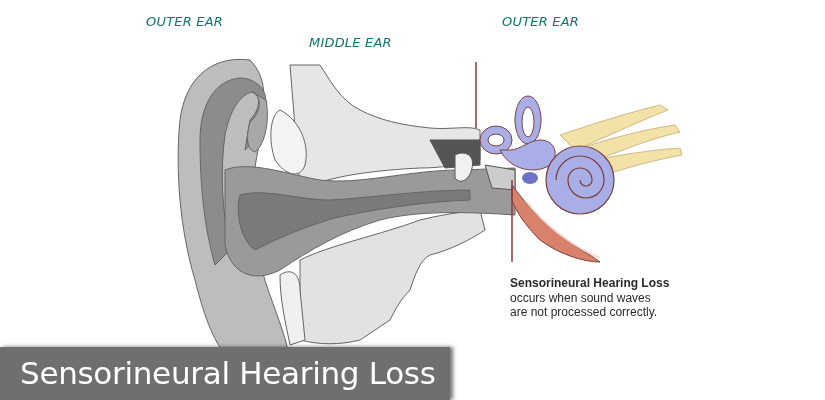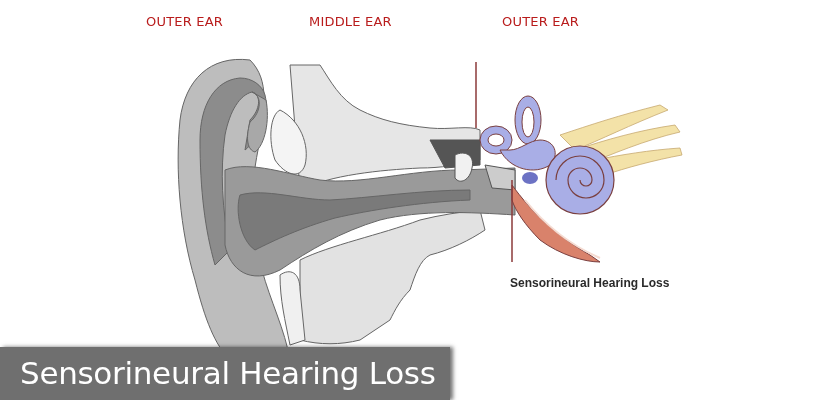--- a/index.html
+++ b/index.html
@@ -11,9 +11,10 @@
     }
     .section-label {
       position: absolute; top: 14px;
-      font-size: 13px; color: #b91c1c;
+      font-size: 13px; color: #0f766e;
       letter-spacing: 0.2px;
       font-family: "DejaVu Sans", sans-serif;
+      font-style: italic;
     }
     #lbl-outer { left: 146px; }
     #lbl-middle { left: 309px; }

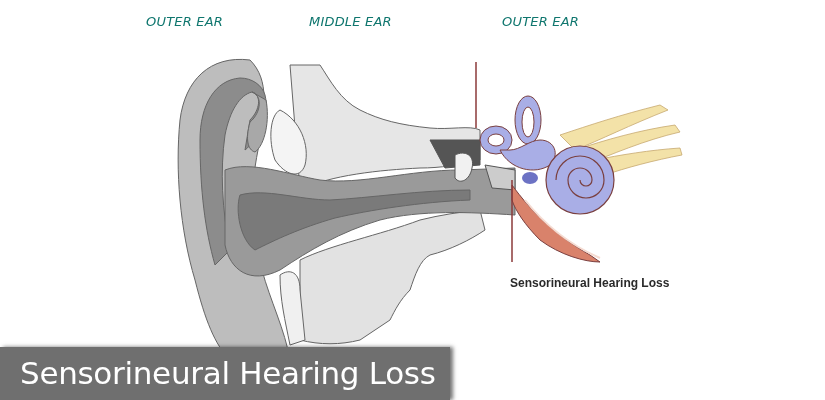--- a/index.html
+++ b/index.html
@@ -17,7 +17,7 @@
       font-style: italic;
     }
     #lbl-outer { left: 146px; }
-    #lbl-middle { left: 309px; }
+    #lbl-middle { left: 309px; margin-top: 21px; }
     #lbl-inner { left: 502px; }
     svg.diagram { position: absolute; left: 0; top: 0; }
     .callout {

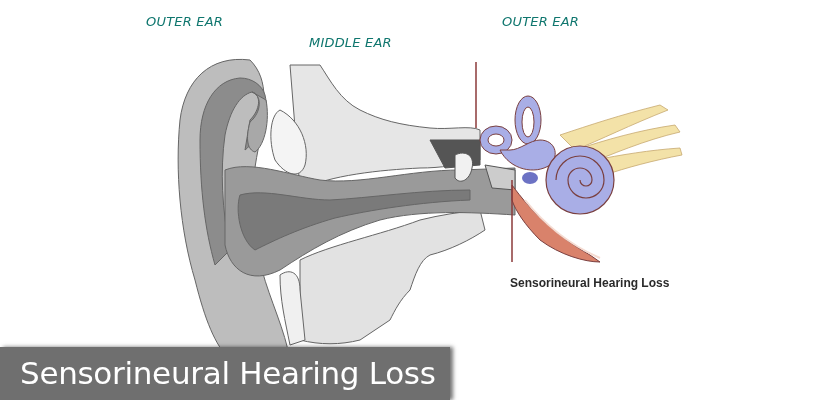--- a/index.html
+++ b/index.html
@@ -101,6 +101,7 @@
 
 <div class="callout">
   <div class="title">Sensorineural Hearing Loss</div>
+  <div>occurs when sound waves</div>
 </div>
 
 <div class="banner">

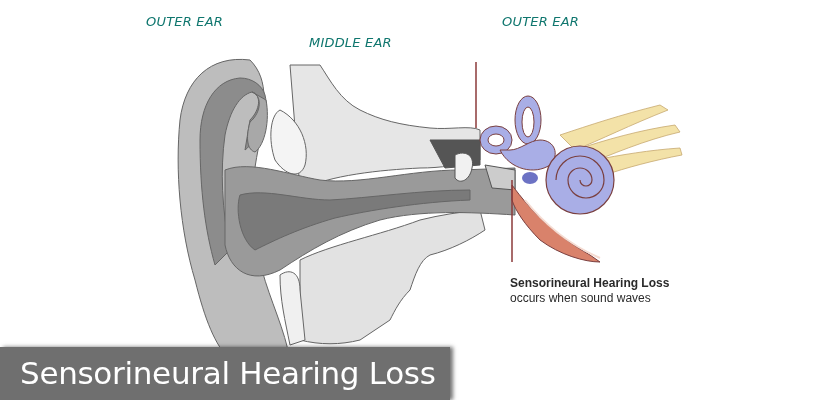--- a/index.html
+++ b/index.html
@@ -102,6 +102,7 @@
 <div class="callout">
   <div class="title">Sensorineural Hearing Loss</div>
   <div>occurs when sound waves</div>
+  <div>are not processed correctly.</div>
 </div>
 
 <div class="banner">

